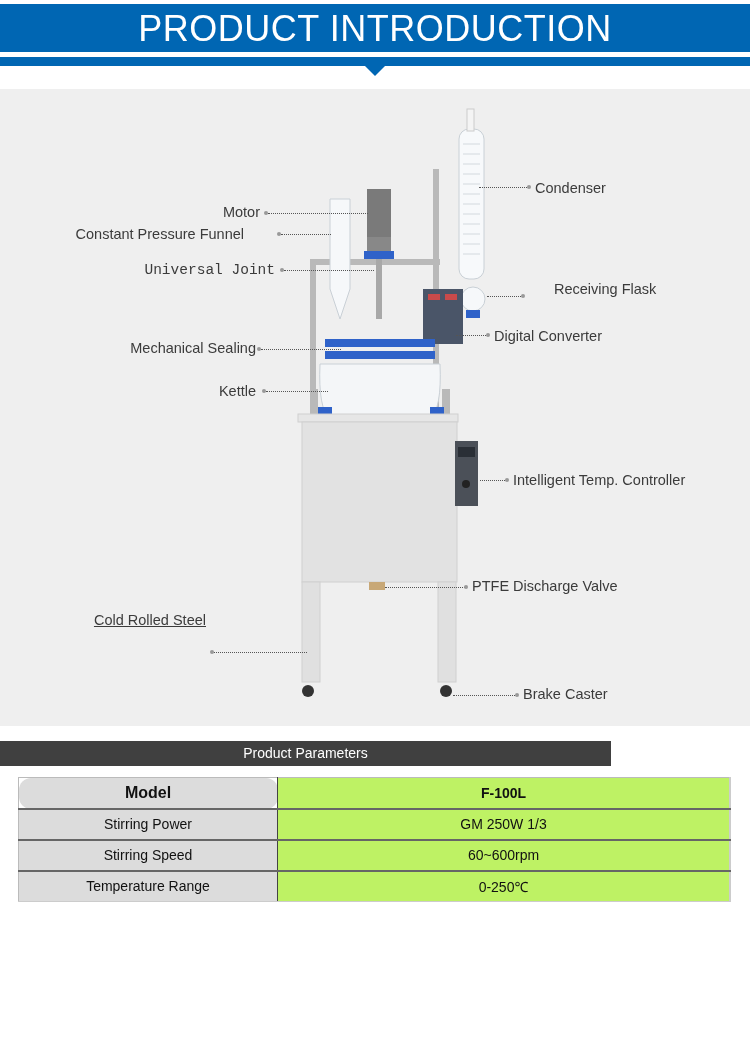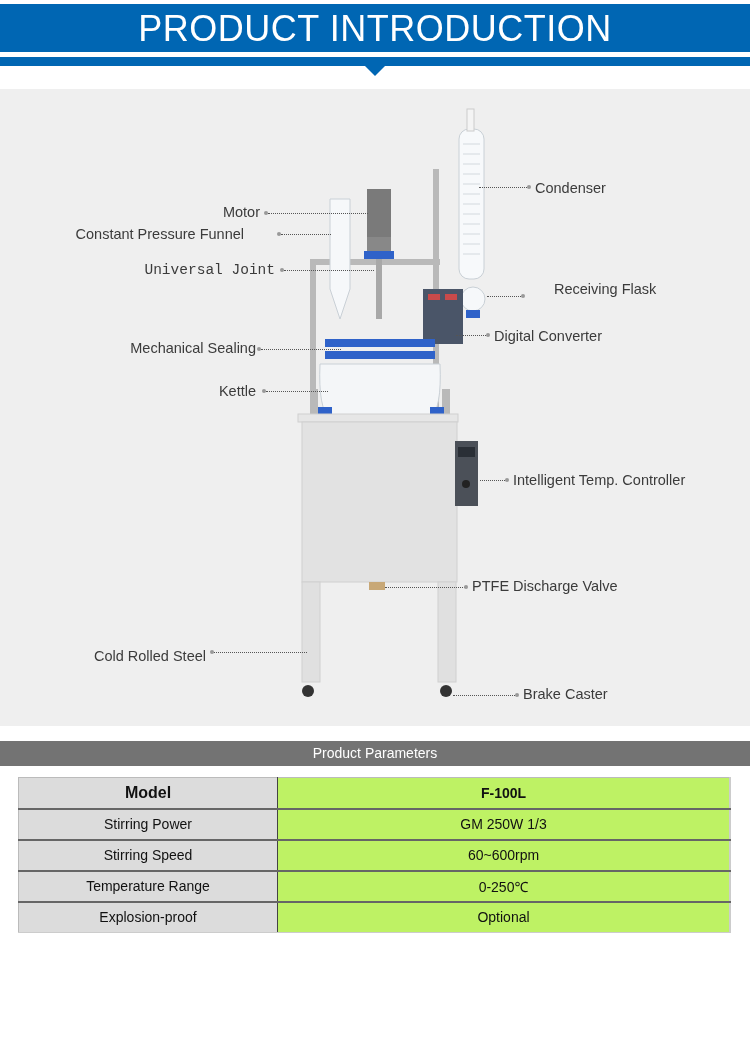--- a/index.html
+++ b/index.html
@@ -106,7 +106,7 @@
   <span class="dot" style="left:262px;top:300px;"></span>
   <span class="lead" style="left:266px;top:302px;width:62px;"></span>
 
-  <span class="lbl r" style="right:544px;top:558px;">Cold Rolled Steel</span>
+  <span class="lbl r" style="right:544px;top:522px;text-decoration:underline;">Cold Rolled Steel</span>
   <span class="dot" style="left:210px;top:561px;"></span>
   <span class="lead" style="left:214px;top:563px;width:93px;"></span>
 

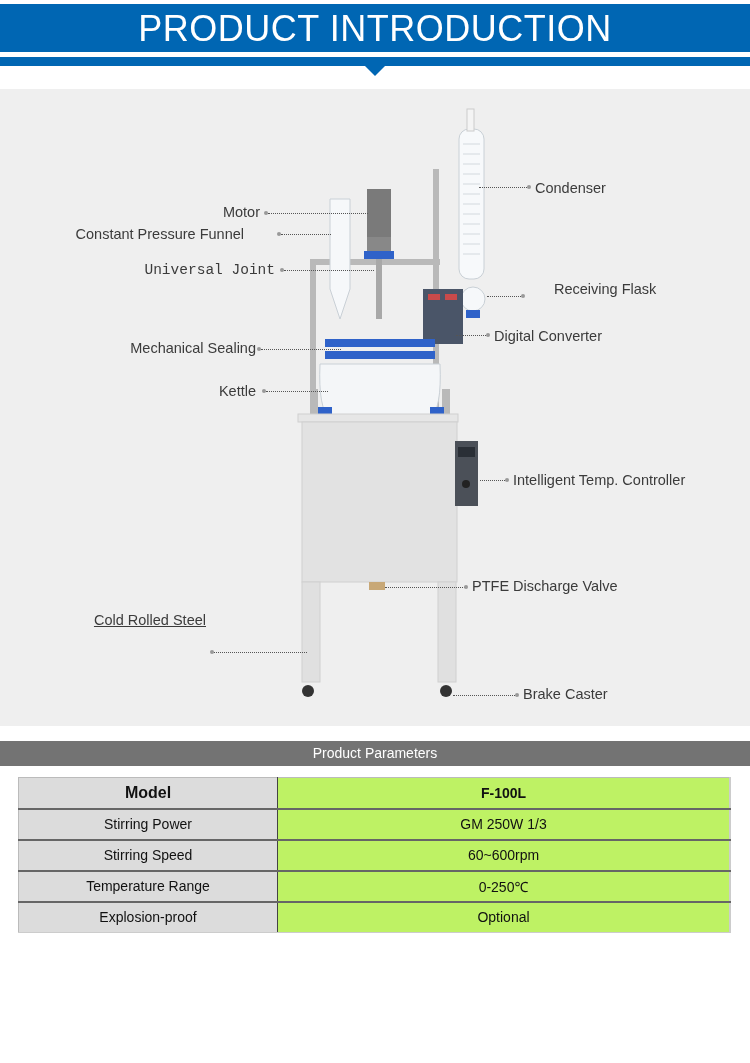--- a/index.html
+++ b/index.html
@@ -12,7 +12,7 @@
   .lbl.r { text-align:right; }
   .lead { position:absolute; border-top:1px dotted #555; height:0; }
   .dot { position:absolute; width:4px; height:4px; border-radius:50%; background:#999; }
-  .params-bar { position:absolute; left:0; top:741px; width:750px; height:25px; background:#737373; color:#fff; font-size:14px; text-align:center; line-height:25px; }
+  .params-bar { position:absolute; left:0; top:741px; width:611px; height:25px; background:#404040; color:#fff; font-size:14px; text-align:center; line-height:25px; }
   table { position:absolute; left:18px; top:777px; width:713px; border-collapse:collapse; font-size:14px; color:#111; }
   td { height:31px; text-align:center; border-bottom:2px solid #666; border-right:1px solid #444; }
   td.k { width:259px; background:#dcdcdc; border-left:1px solid #bbb; }

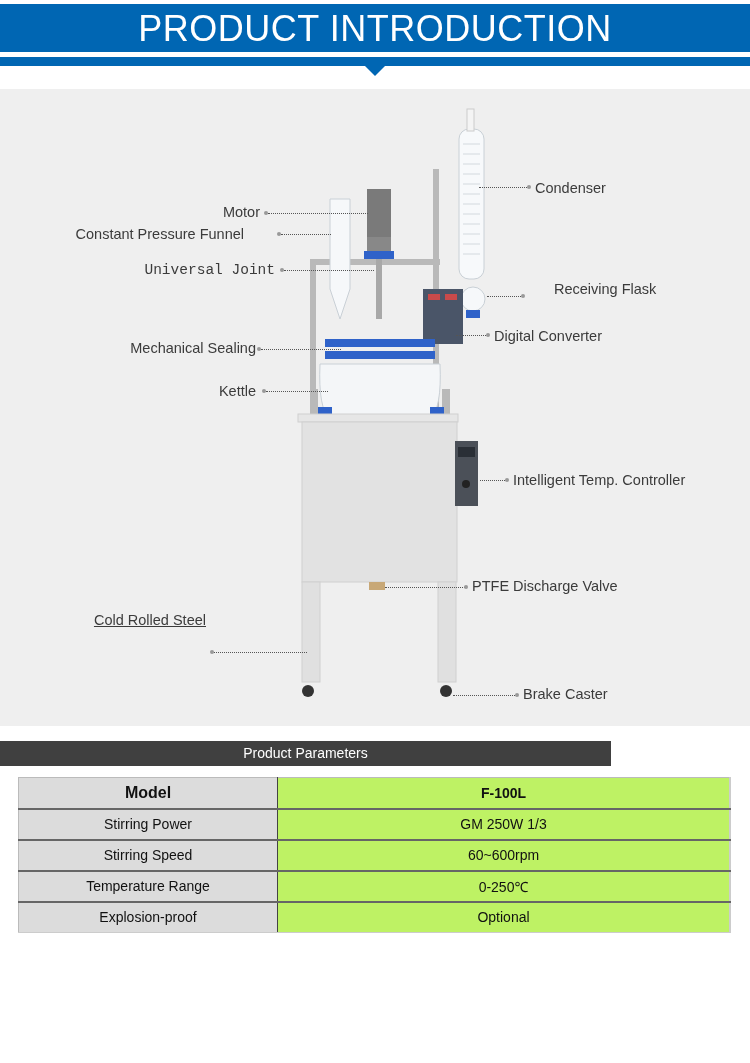--- a/index.html
+++ b/index.html
@@ -18,7 +18,7 @@
   td.k { width:259px; background:#dcdcdc; border-left:1px solid #bbb; }
   td.v { background:#bef264; border-right:2px solid #ccc; }
   tr:first-child td { border-top:1px solid #bbb; font-weight:bold; }
-  tr:first-child td.k { font-size:16px; }
+  tr:first-child td.k { font-size:16px;border-radius:12px; }
   tr:last-child td { border-bottom:1px solid #ccc; }
 </style>
 </head>

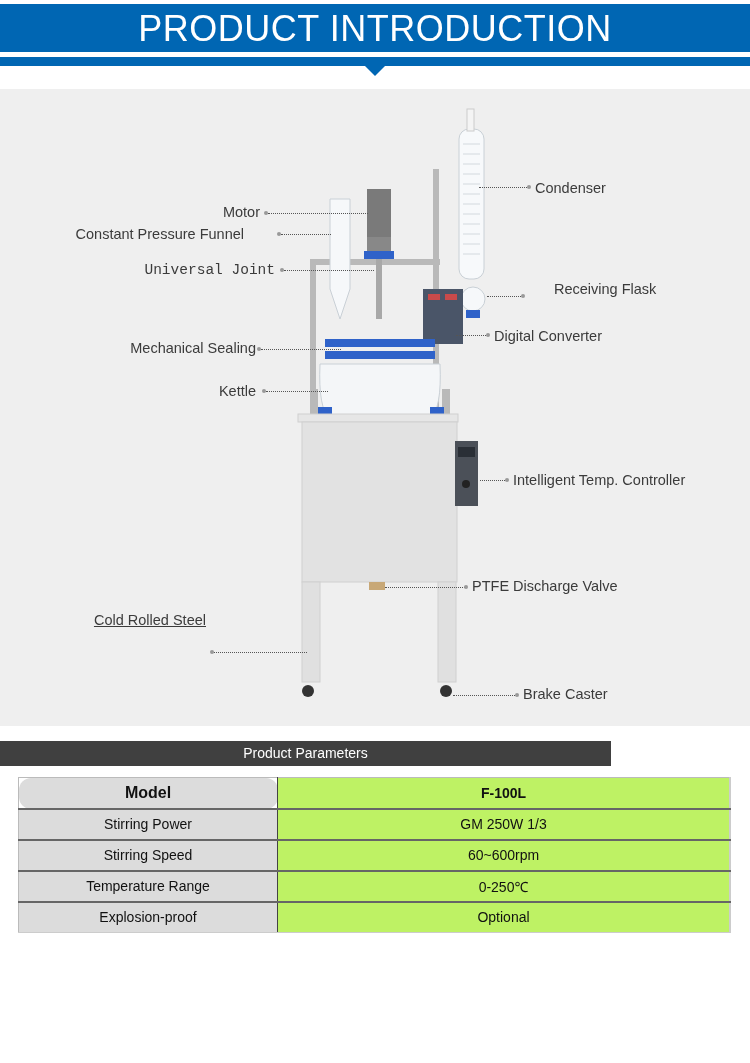--- a/index.html
+++ b/index.html
@@ -155,10 +155,6 @@
         <td class="k">Temperature  Range</td>
         <td class="v">0-250℃</td>
       </tr>
-    <tr>
-        <td class="k">Explosion-proof</td>
-        <td class="v">Optional</td>
-      </tr>
   </tbody>
 </table>
 

